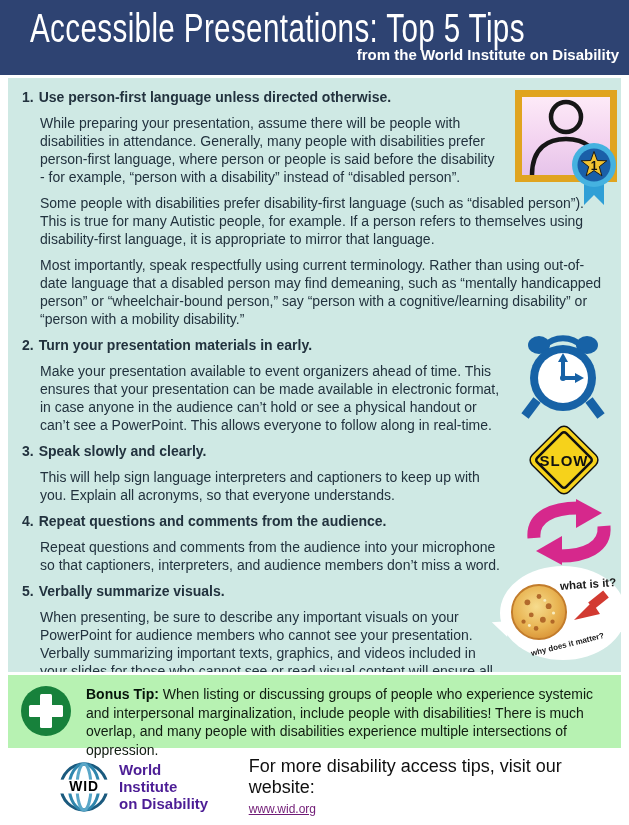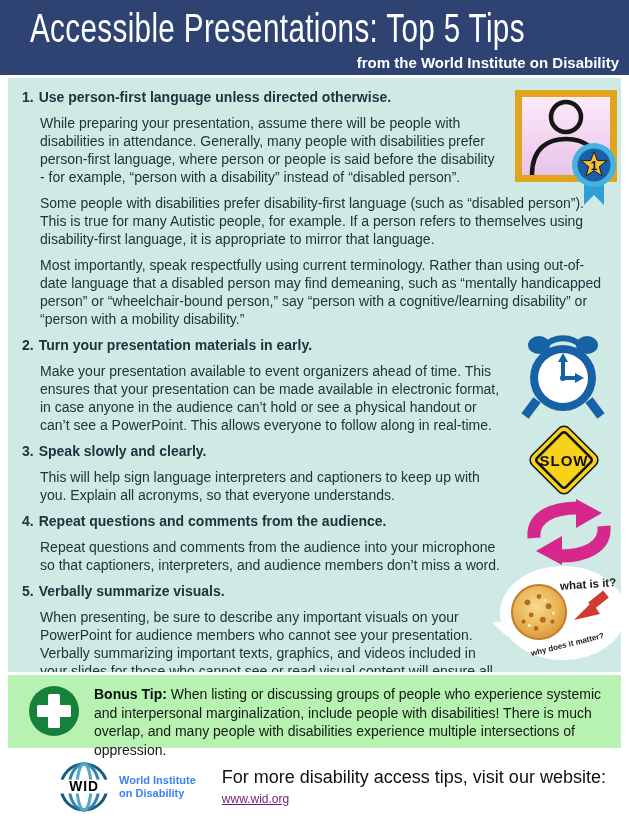--- a/index.html
+++ b/index.html
@@ -16,7 +16,7 @@
     transform:scaleX(0.74); transform-origin:left center; letter-spacing:0.5px;
   }
   .subtitle {
-    position:absolute; right:10px; bottom:4px; color:#ffffff;
+    position:absolute; right:10px; bottom:12px; color:#ffffff;
     font-size:15px; font-weight:700;
   }
   

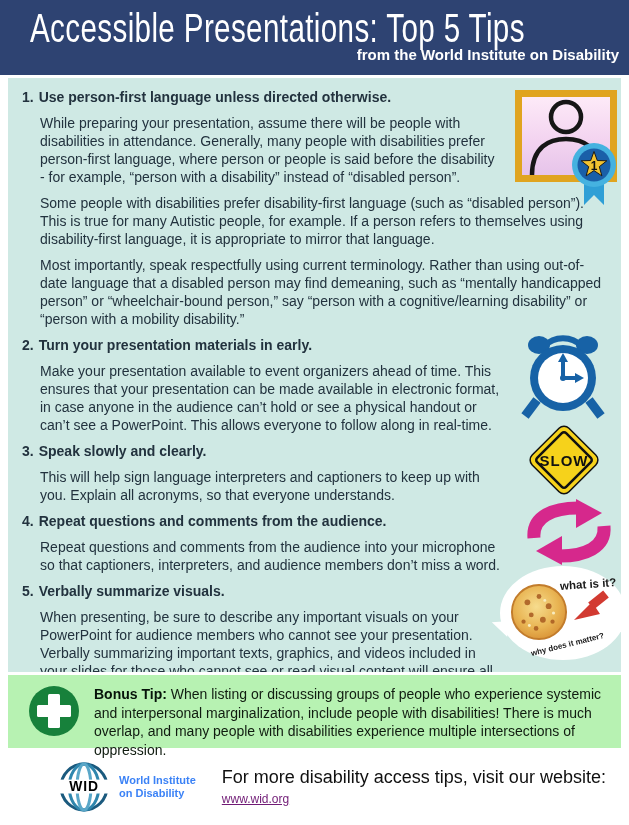--- a/index.html
+++ b/index.html
@@ -69,7 +69,7 @@
   
   .band-green {
     margin:3px 8px 0 8px; height:73px; background:#b7f2b2;
-    display:flex; align-items:flex-start; padding:10px 14px 0 20px;
+    display:flex; align-items:flex-start; padding:10px 14px 0 12px;
   }
   .plus-wrap { flex:0 0 52px; height:52px; }
   .bonus-text {

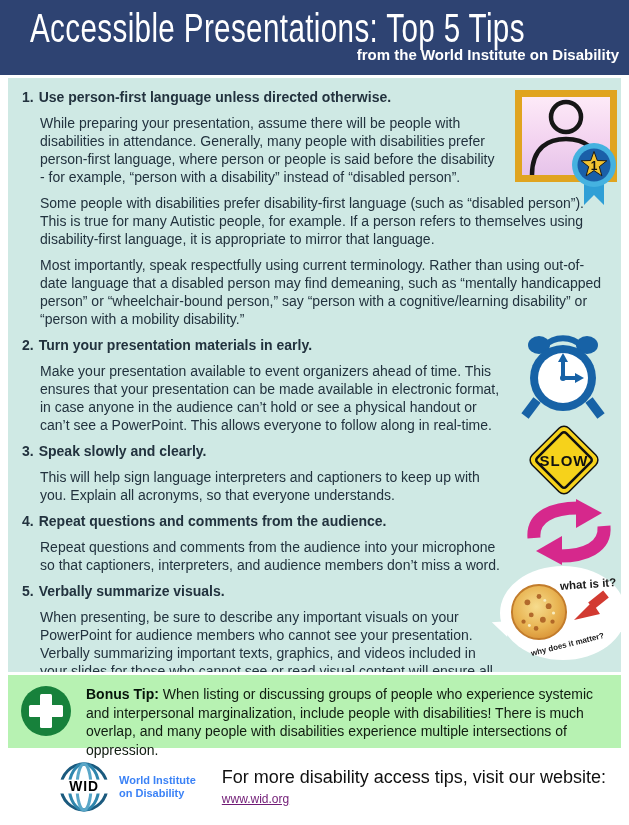--- a/index.html
+++ b/index.html
@@ -83,7 +83,7 @@
   }
   .globe { flex:0 0 52px; height:52px; }
   .logo-name {
-    margin-left:9px; font-size:11px; font-weight:700; color:#3b82f6;
+    margin-left:9px; font-size:15px; font-weight:700; color:#4c1d95;
     line-height:1.15;
   }
   .cta-block { margin-left:26px; }

